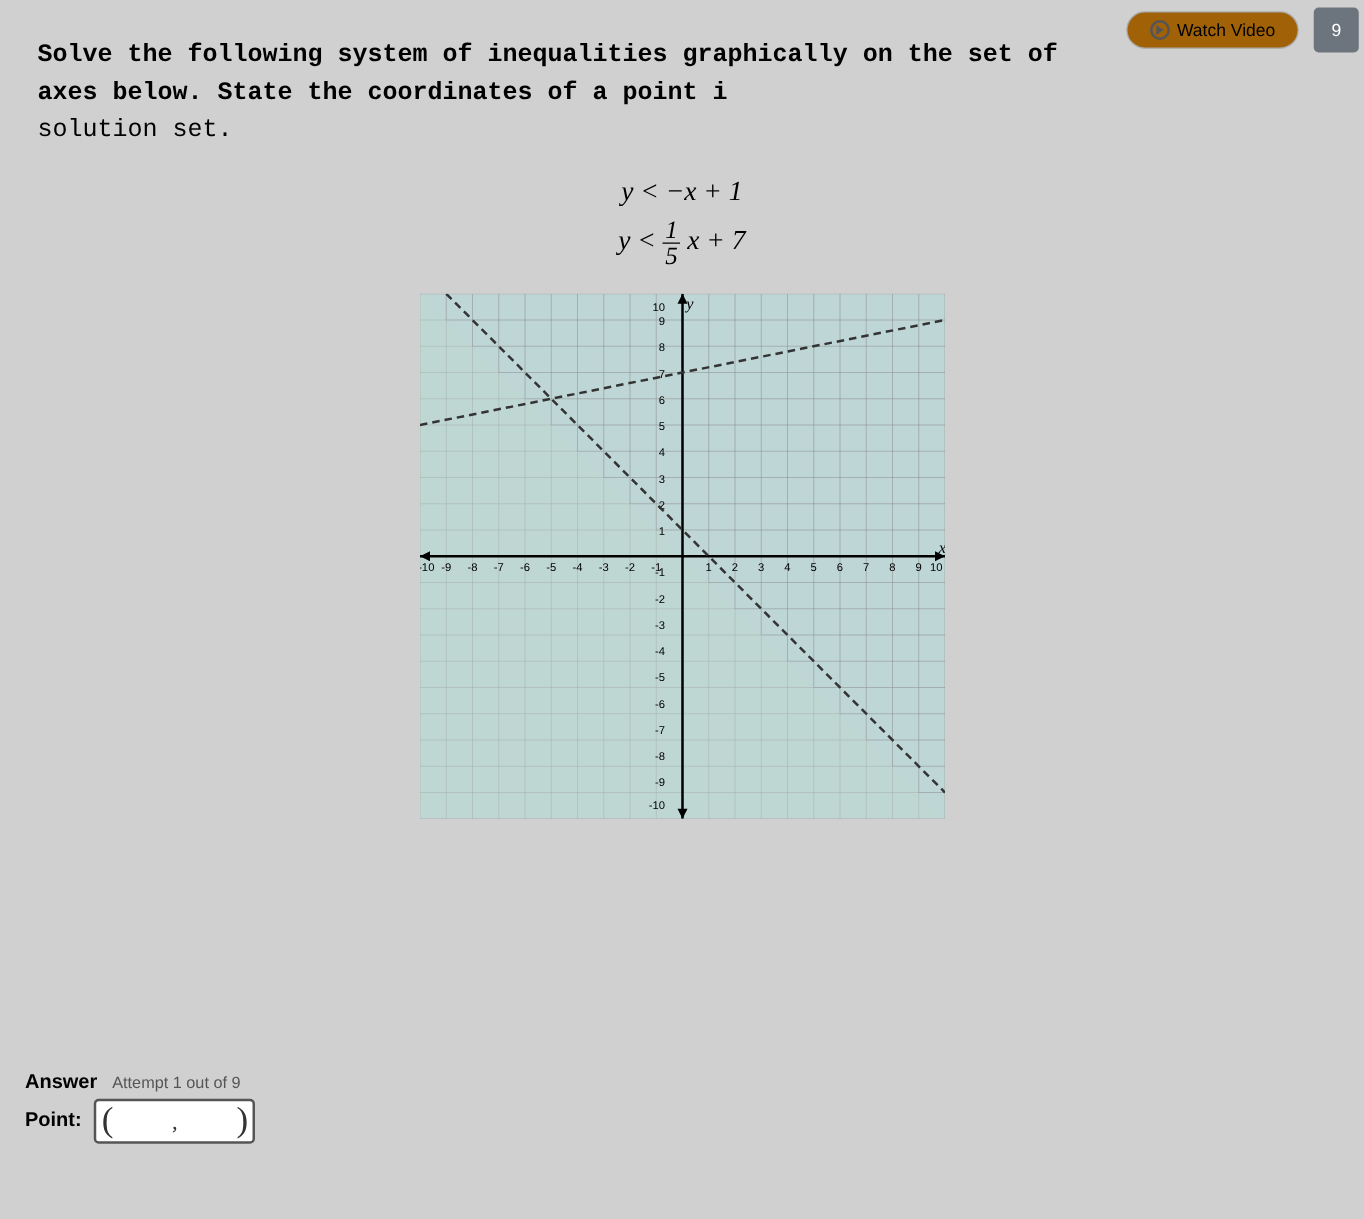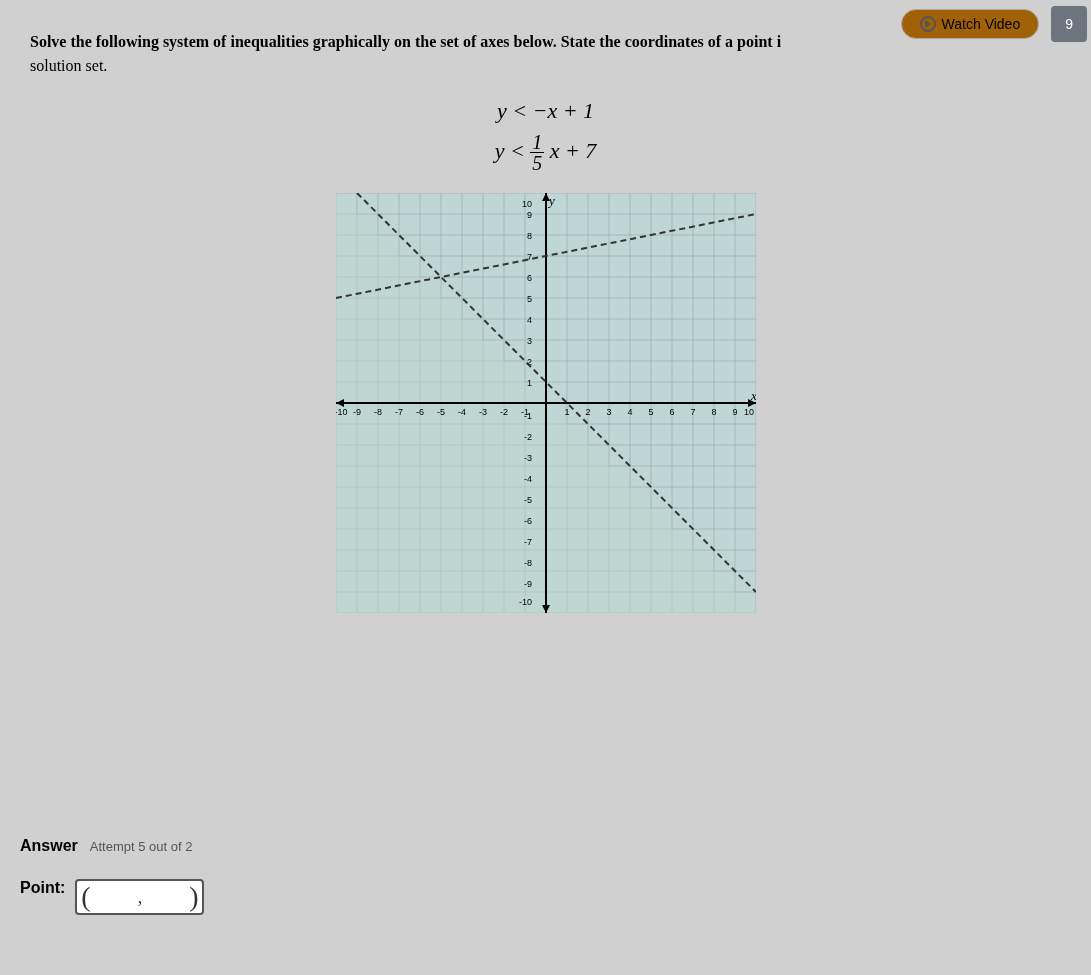--- a/index.html
+++ b/index.html
@@ -78,8 +78,8 @@
     }
 
     .problem-text {
-      font-family: Liberation Serif, serif;
-      font-size: 16px;
+      font-family: Liberation Mono, monospace;
+      font-size: 20px;
       font-weight: normal;
       line-height: 1.5;
       max-width: 820px;

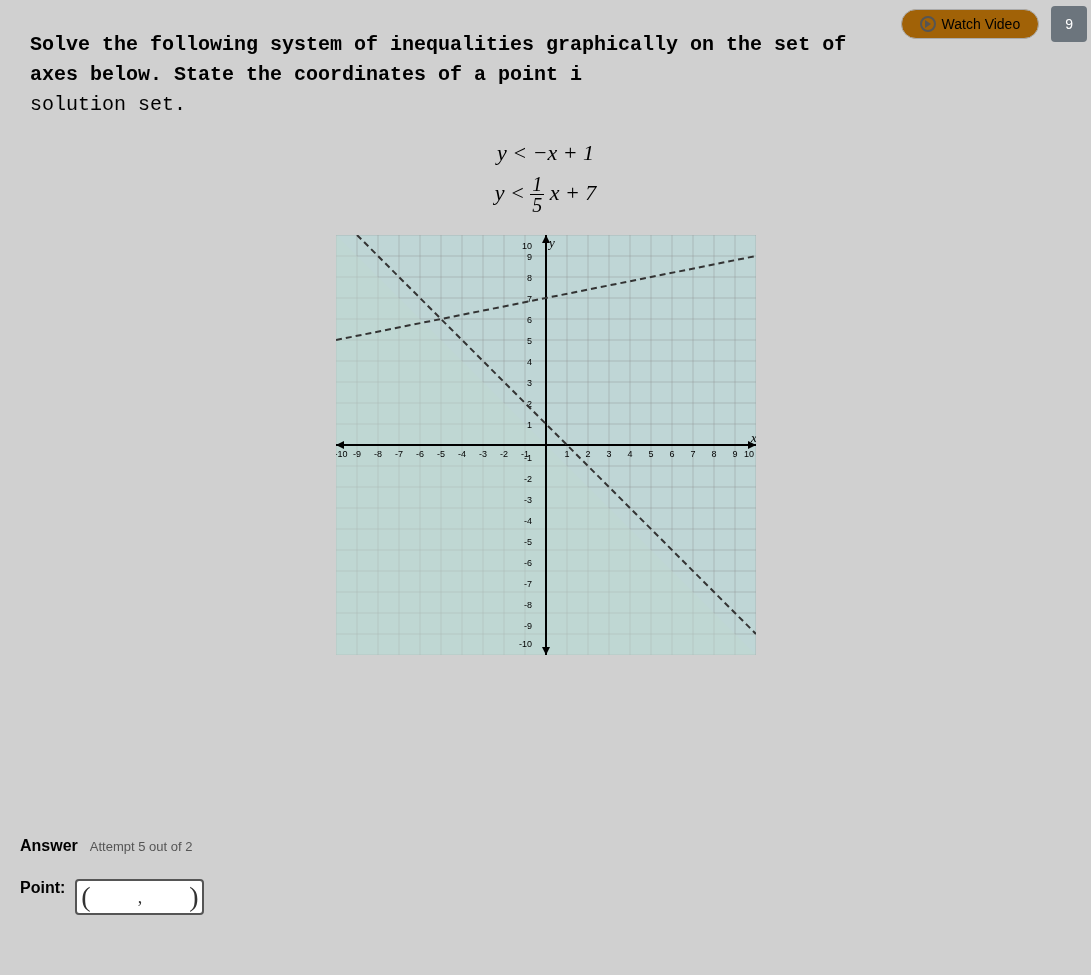--- a/index.html
+++ b/index.html
@@ -380,7 +380,7 @@
 <div class="answer-section">
   <div>
     <span class="answer-label">Answer</span>
-    <span class="attempt-text">Attempt 5 out of 2</span>
+    <span class="attempt-text">Attempt 1 out of 9</span>
   </div>
   <div class="point-row">
     <span class="point-label">Point:</span>

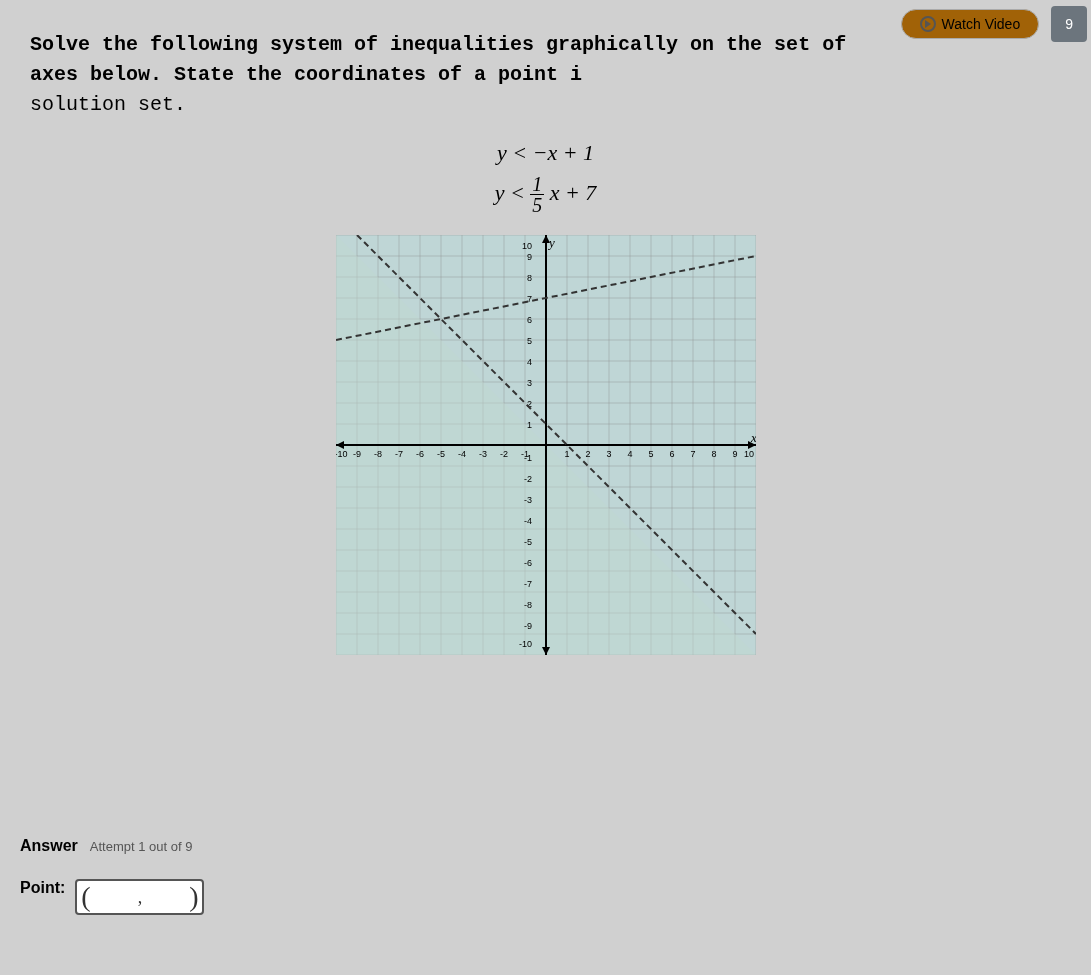--- a/index.html
+++ b/index.html
@@ -158,9 +158,9 @@
 
     .point-row {
       display: flex;
-      align-items: flex-start;
+      align-items: center;
       gap: 10px;
-      margin-top: 24px;
+      margin-top: 4px;
     }
 
     .point-label {

